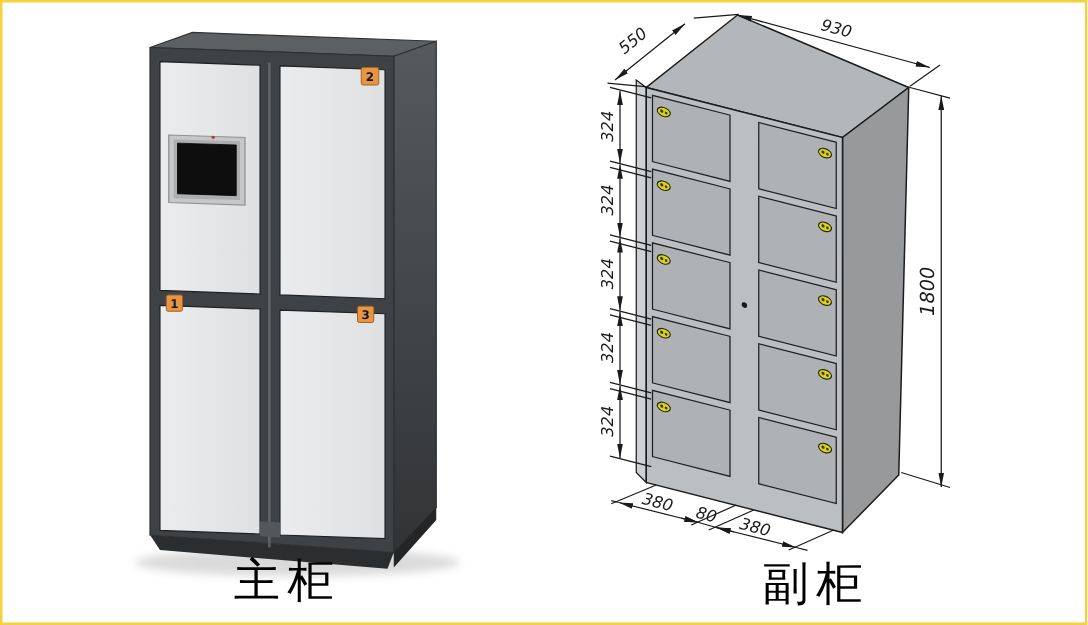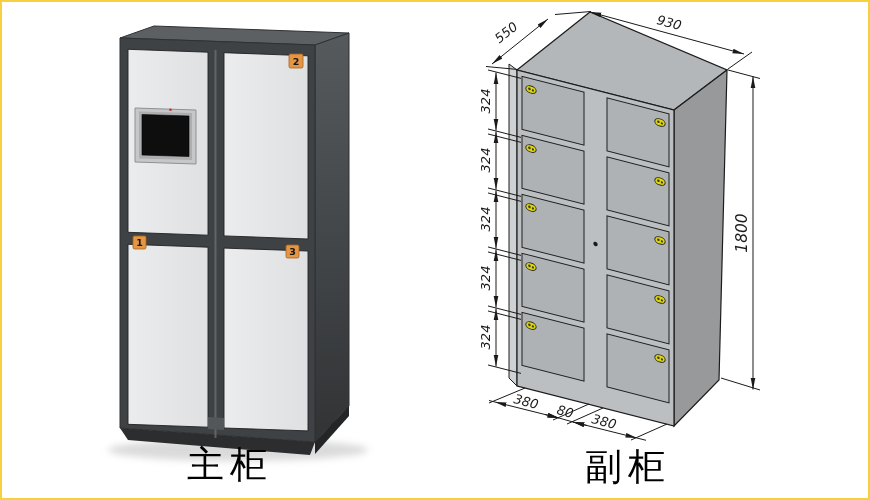--- a/index.html
+++ b/index.html
@@ -10,7 +10,7 @@
   .cab-label{position:absolute;font-family:"Liberation Serif","DejaVu Serif",serif;
              font-size:37px;font-weight:500;color:#000;text-align:center;letter-spacing:6px;}
   .cab-label.main{left:100px;top:438px;width:256px;}
-  .cab-label.aux{left:493px;top:440px;width:266px;}
+  .cab-label.aux{left:518px;top:440px;width:266px;}
   .dl{stroke:#1a1a1a;stroke-width:1;fill:none;}
   .edge{stroke:#1c1c1c;stroke-width:1.2;}
   .dim{font-family:"DejaVu Sans",sans-serif;font-style:italic;font-size:13px;fill:#1a1a1a;}

